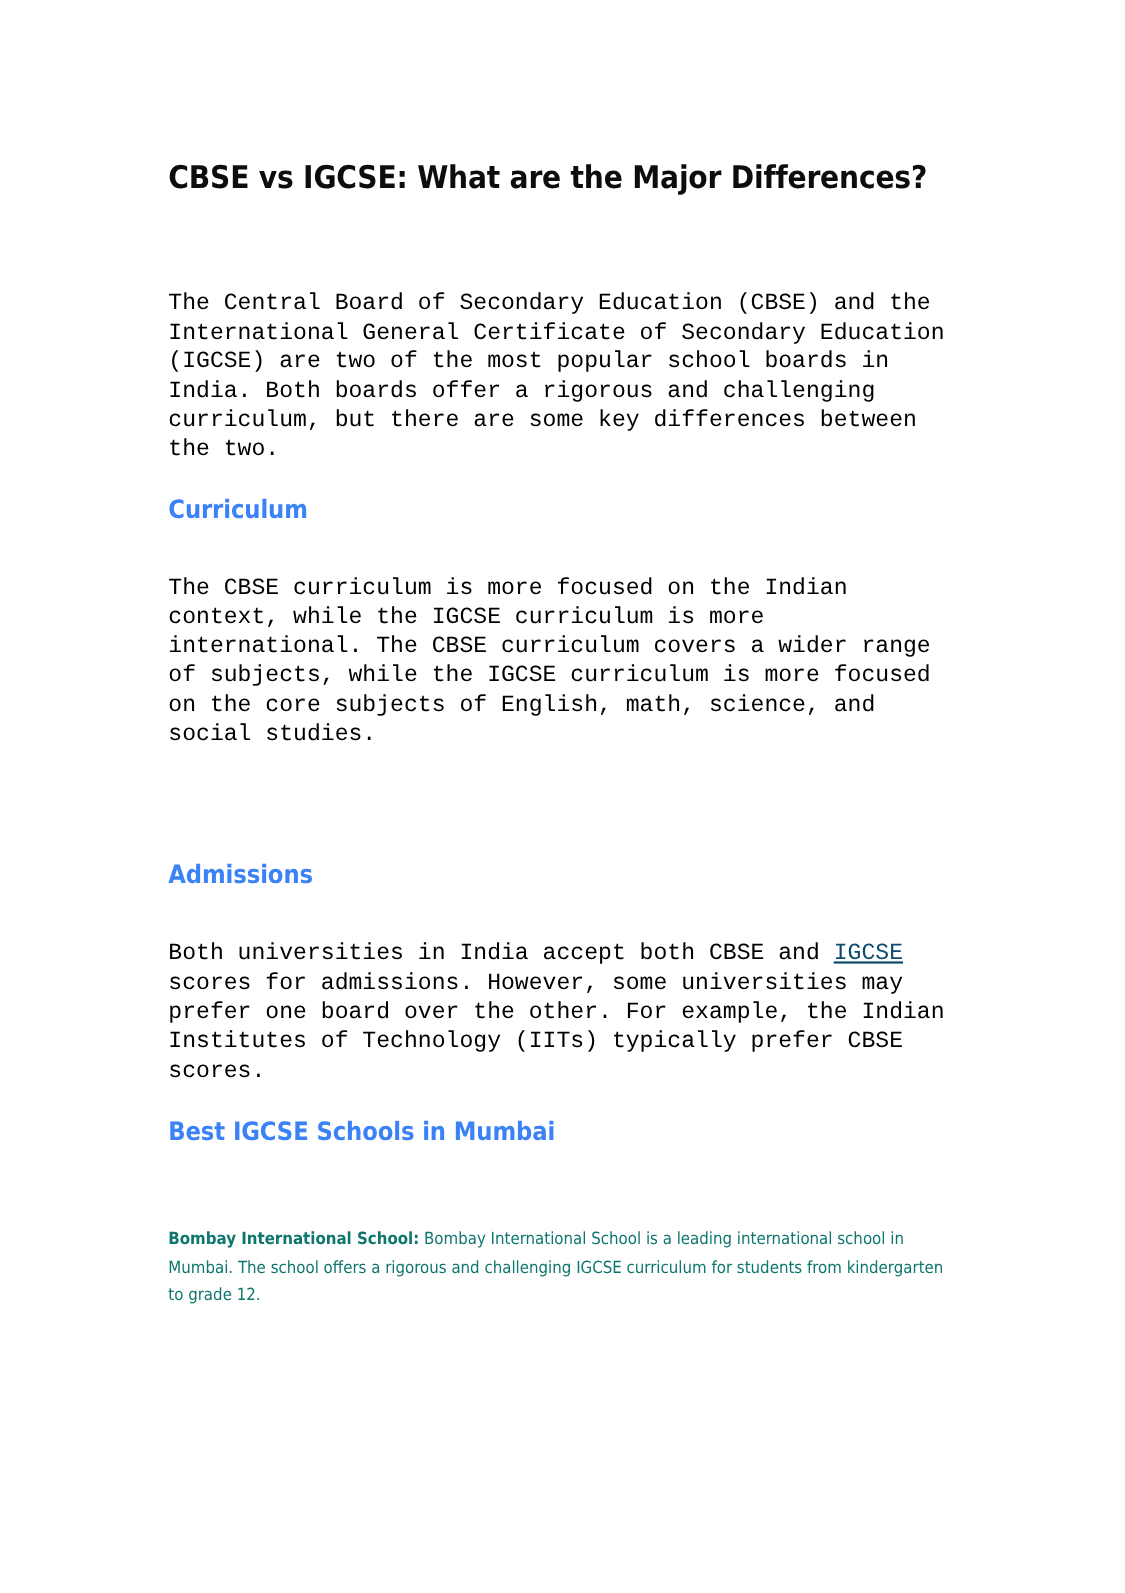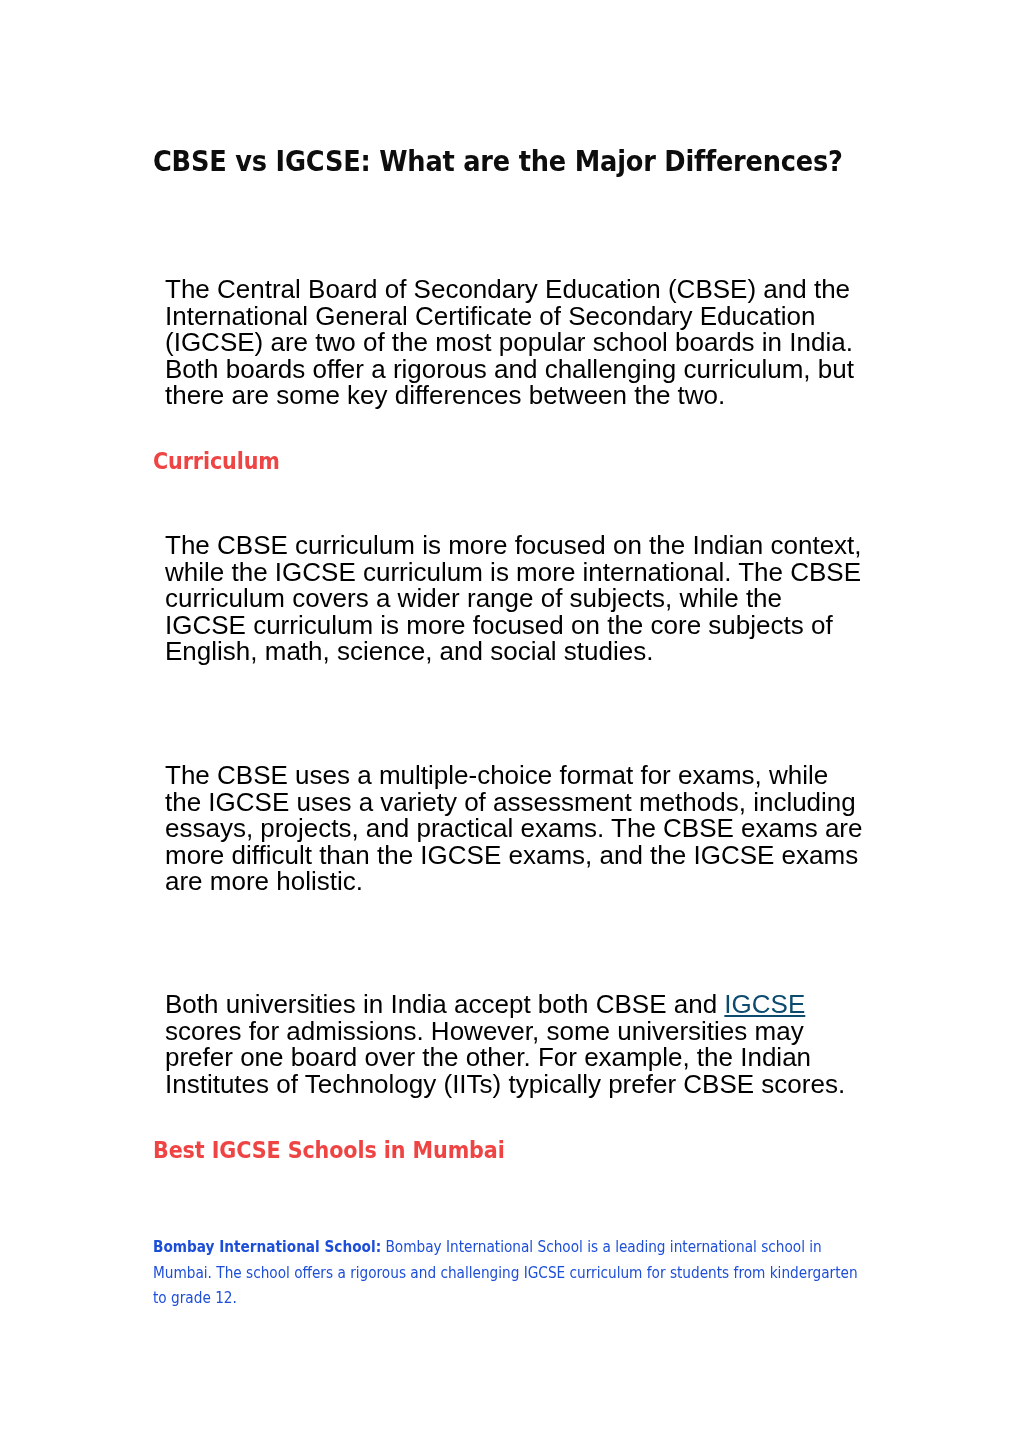--- a/index.html
+++ b/index.html
@@ -61,11 +61,11 @@
 
   
   .body-para {
-    font-family: Liberation Sans, sans-serif;
-    font-size: 26px;
+    font-family: Liberation Mono, monospace;
+    font-size: 21px;
     line-height: 26.6px;
     color: #000000;
-    margin: 12px;
+    margin: 0;
     padding: 0;
     text-align: left;
   }

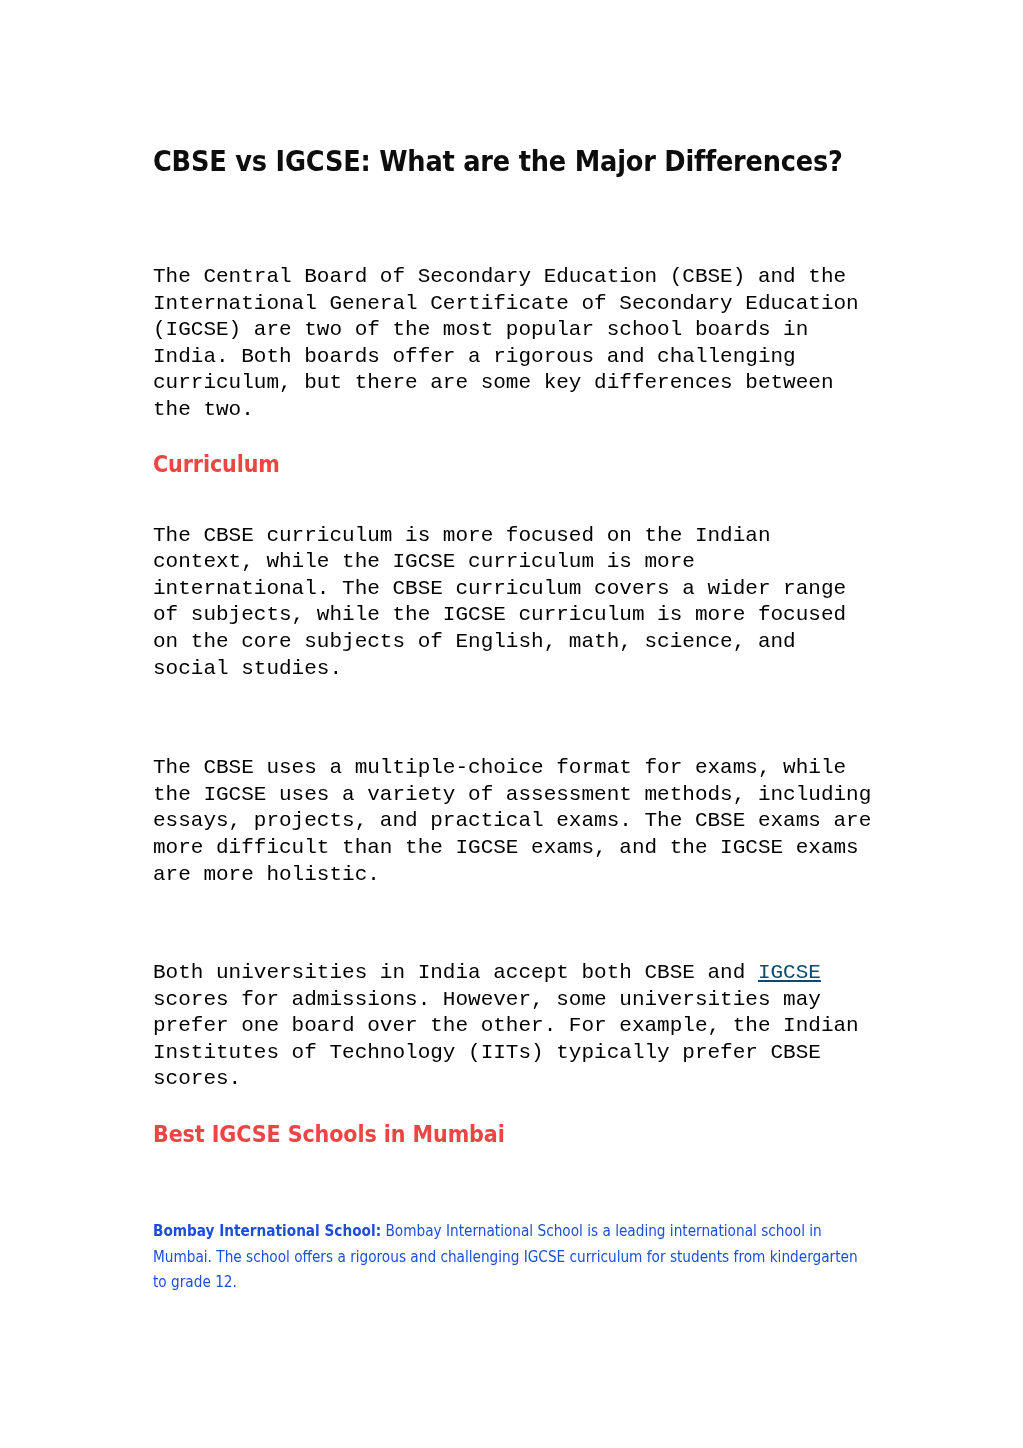--- a/index.html
+++ b/index.html
@@ -53,7 +53,7 @@
     font-size: 23px;
     line-height: 28px;
     letter-spacing: -0.1px;
-    color: #ef4444;
+    color: #3b82f6;
     margin: 0;
     padding: 0;
     white-space: nowrap;

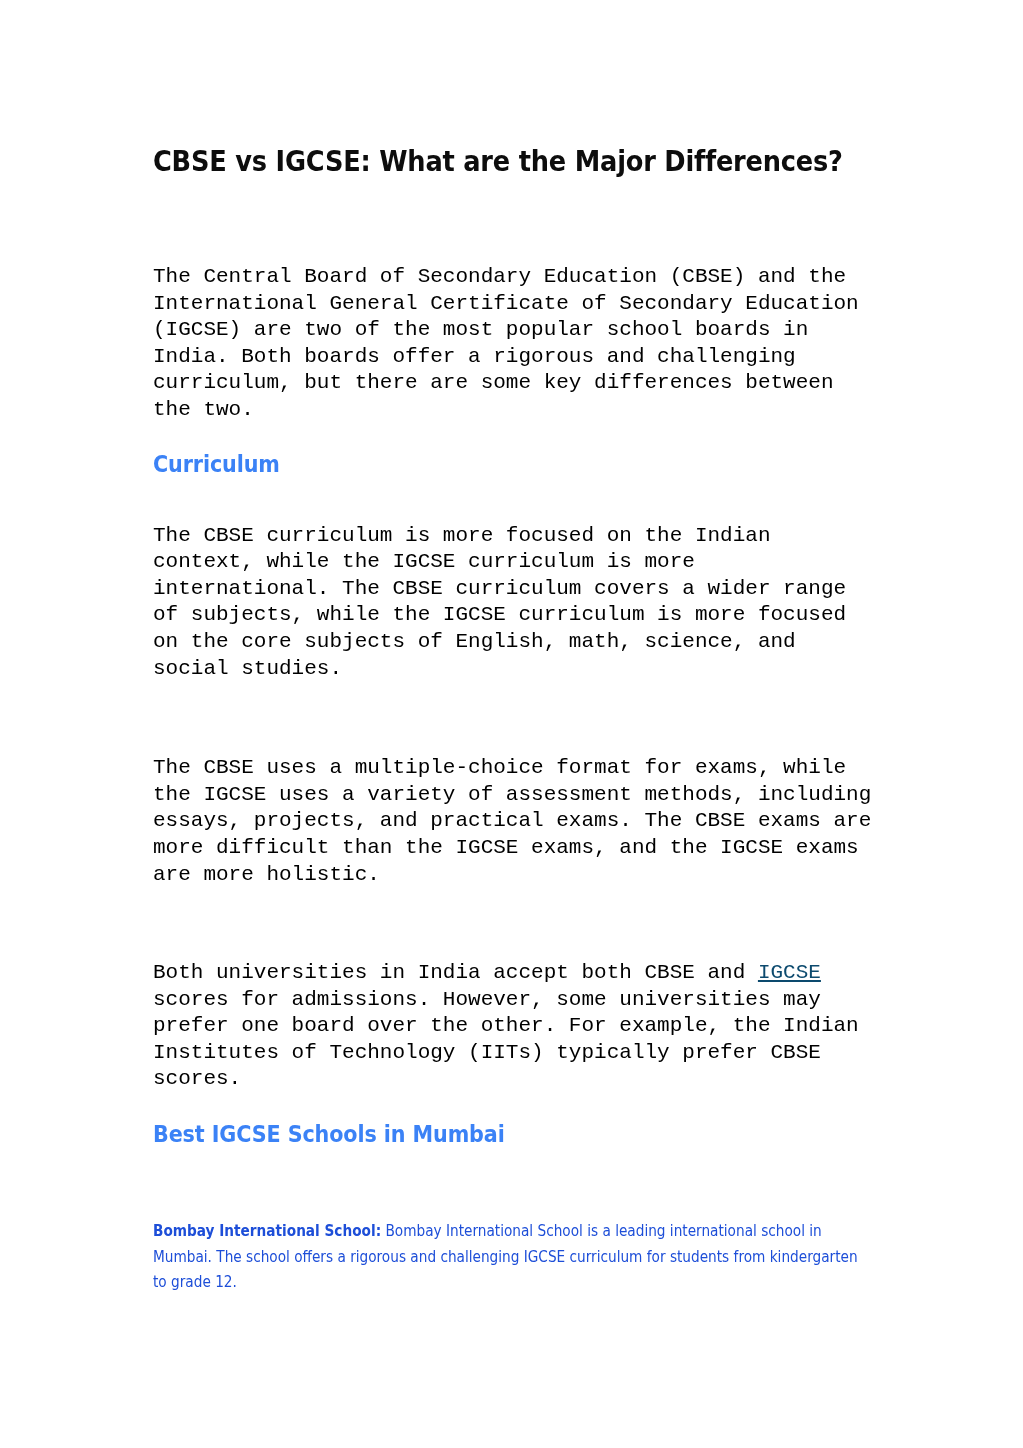--- a/index.html
+++ b/index.html
@@ -128,7 +128,6 @@
 
     <div class="sp-h2-to-p3"></div>
 
-    <p class="body-para">The CBSE uses a multiple-choice format for exams, while the IGCSE uses a variety of assessment methods, including essays, projects, and practical exams. The CBSE exams are more difficult than the IGCSE exams, and the IGCSE exams are more holistic.</p>
 
     <div class="sp-p3-to-h3"></div>
 

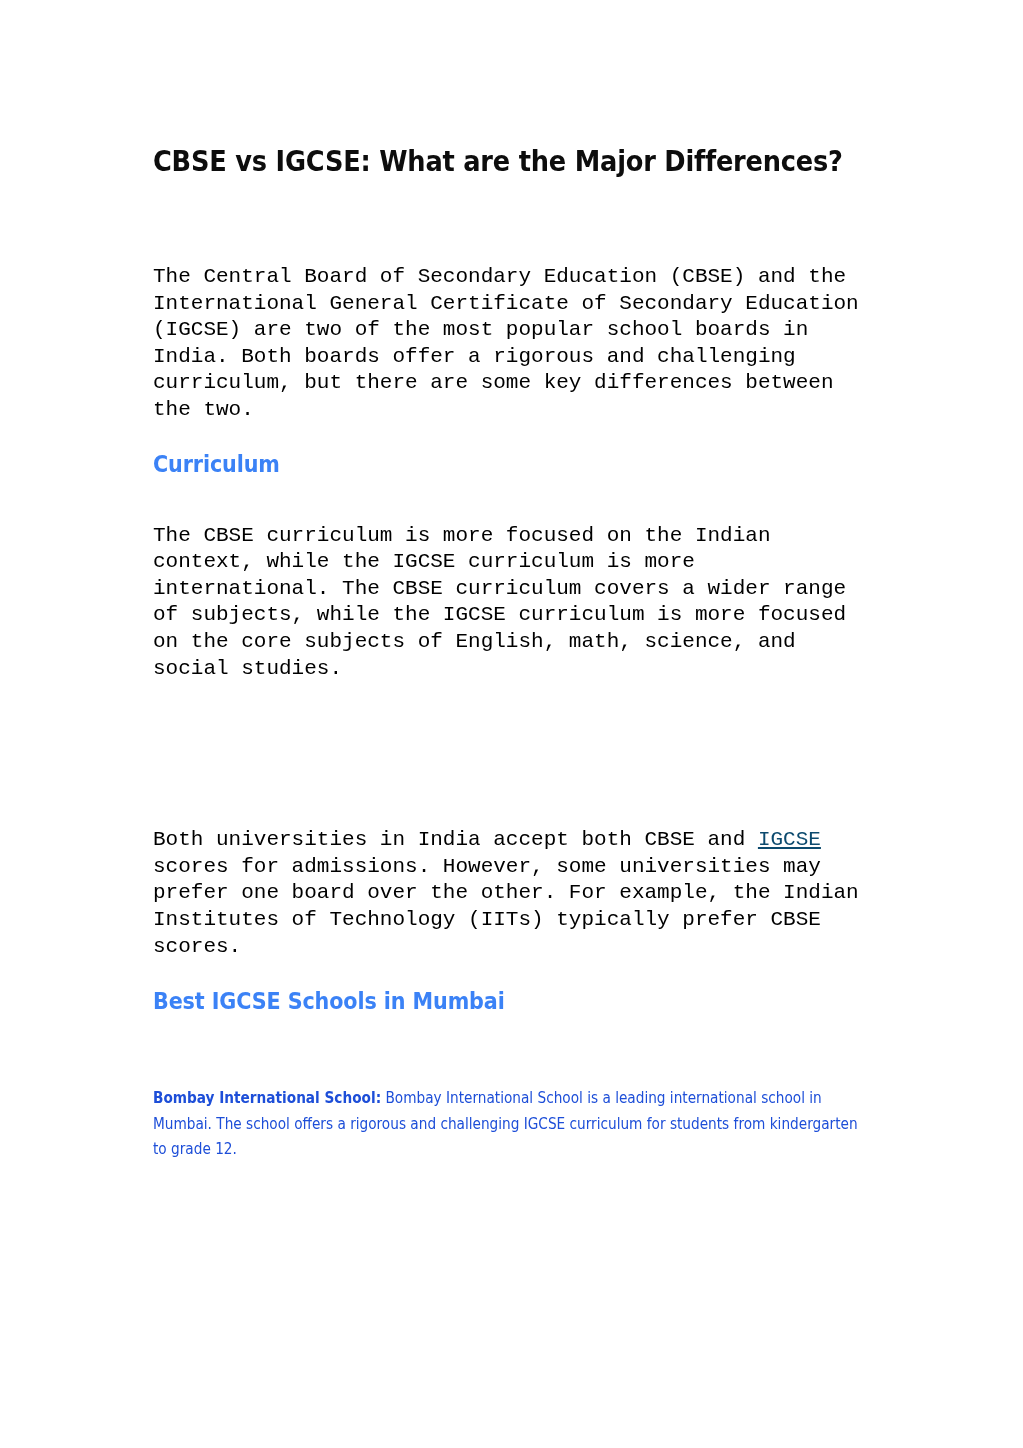--- a/index.html
+++ b/index.html
@@ -131,6 +131,7 @@
 
     <div class="sp-p3-to-h3"></div>
 
+    <h2 class="section-heading">Admissions</h2>
 
     <div class="sp-h3-to-p4"></div>
 

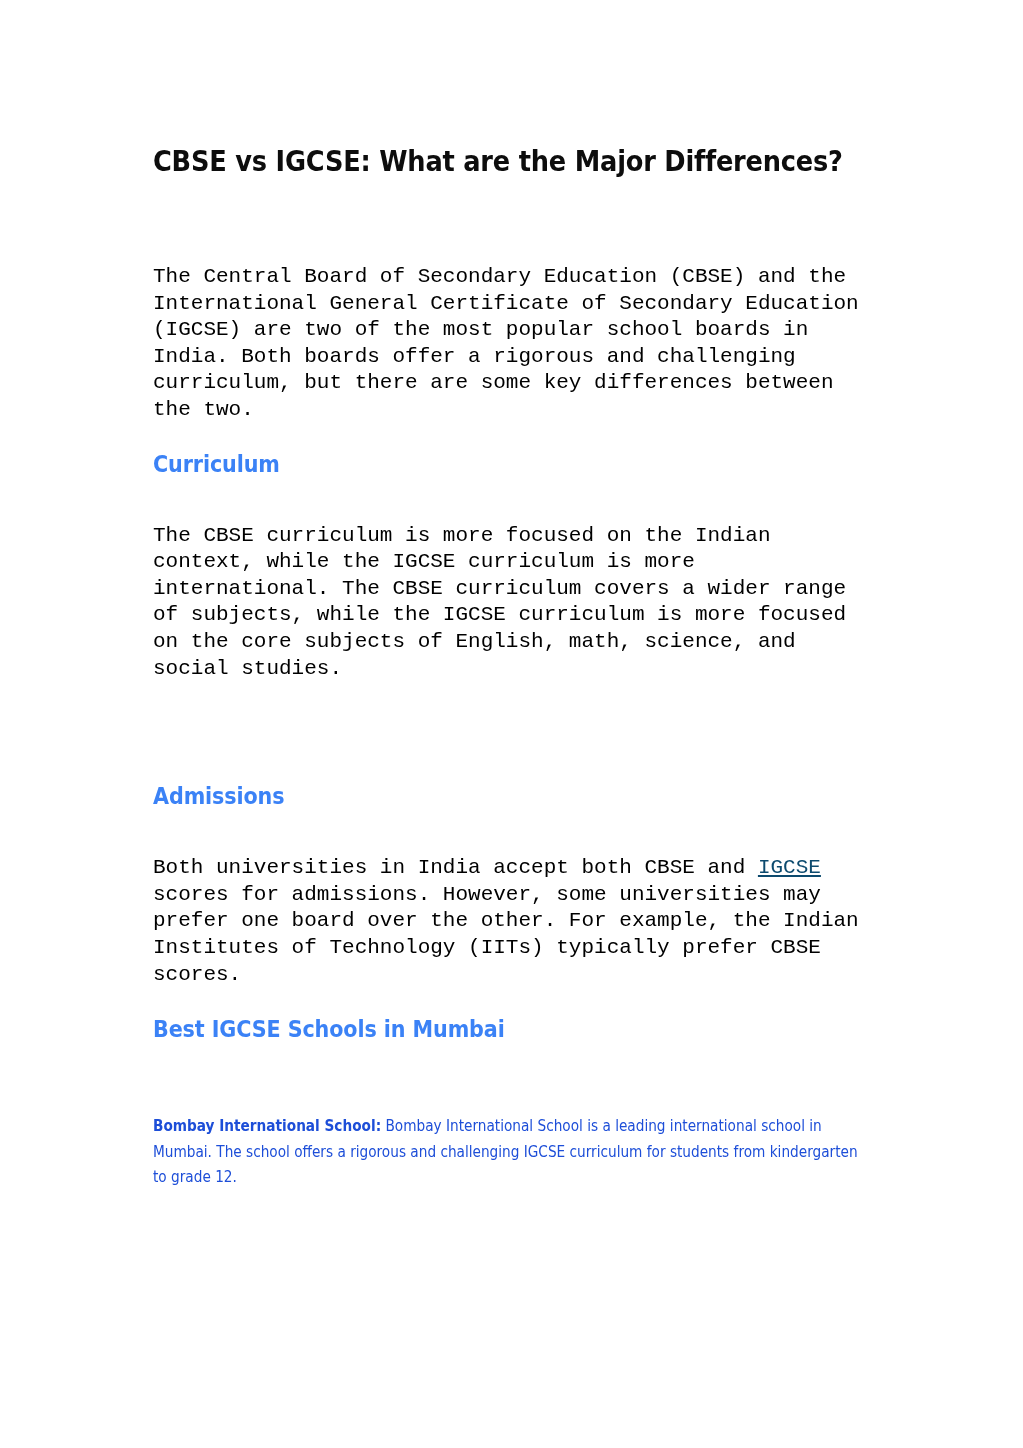--- a/index.html
+++ b/index.html
@@ -75,7 +75,7 @@
     font-family: "DejaVu Sans Condensed", "Liberation Sans Narrow", "Liberation Sans", sans-serif;
     font-size: 15.2px;
     line-height: 25.5px;
-    color: #1d4ed8;
+    color: #0f766e;
     margin: 0;
     padding: 0;
     text-align: left;

